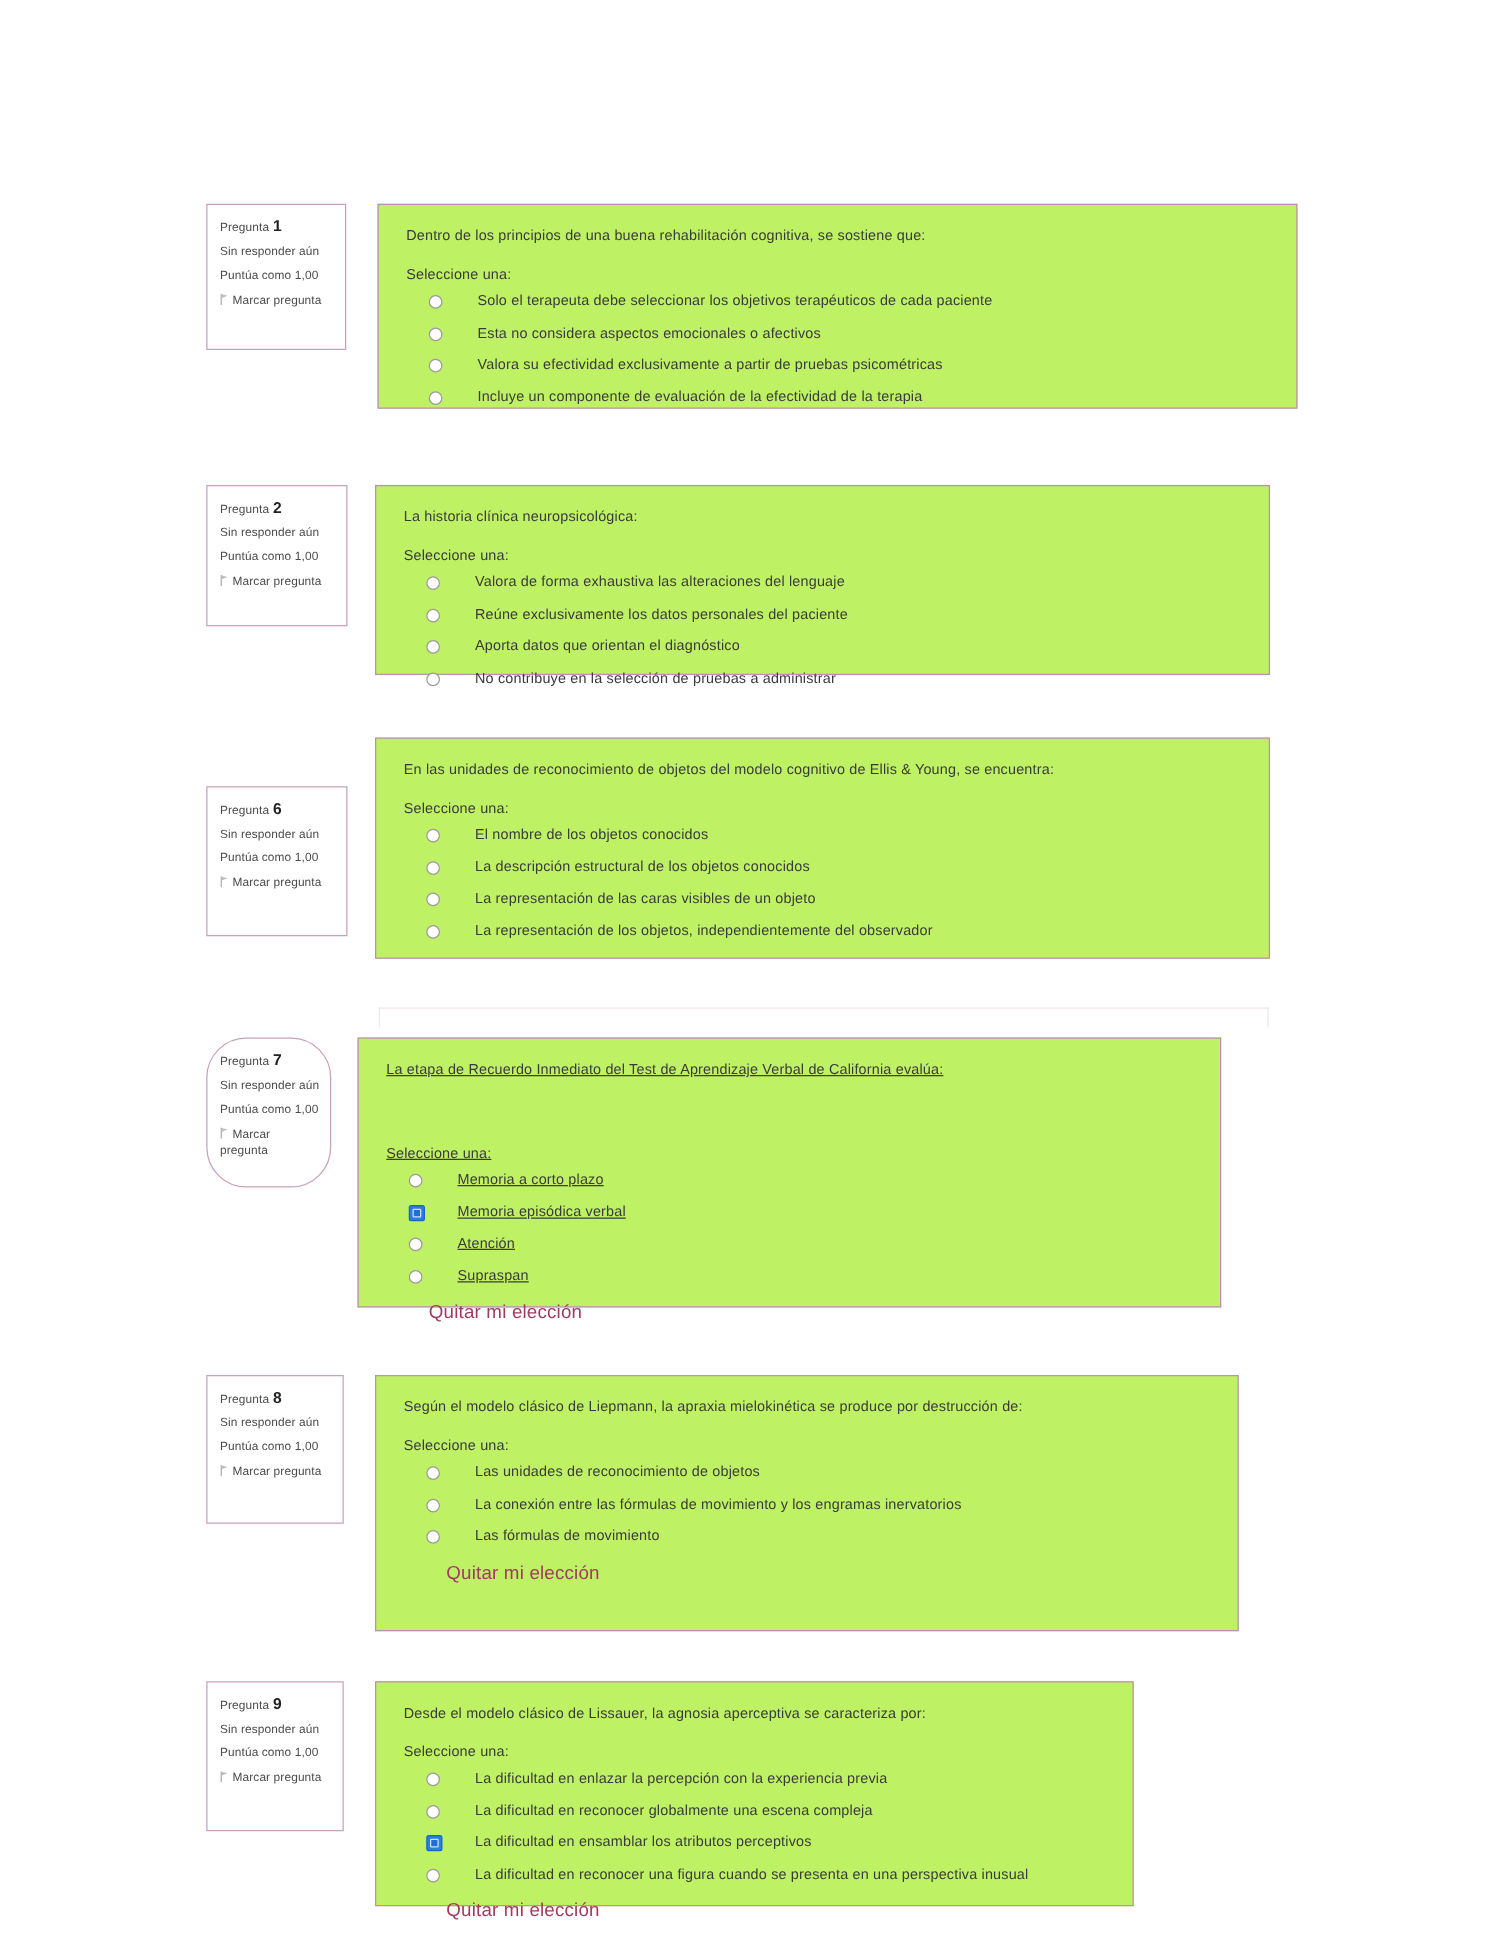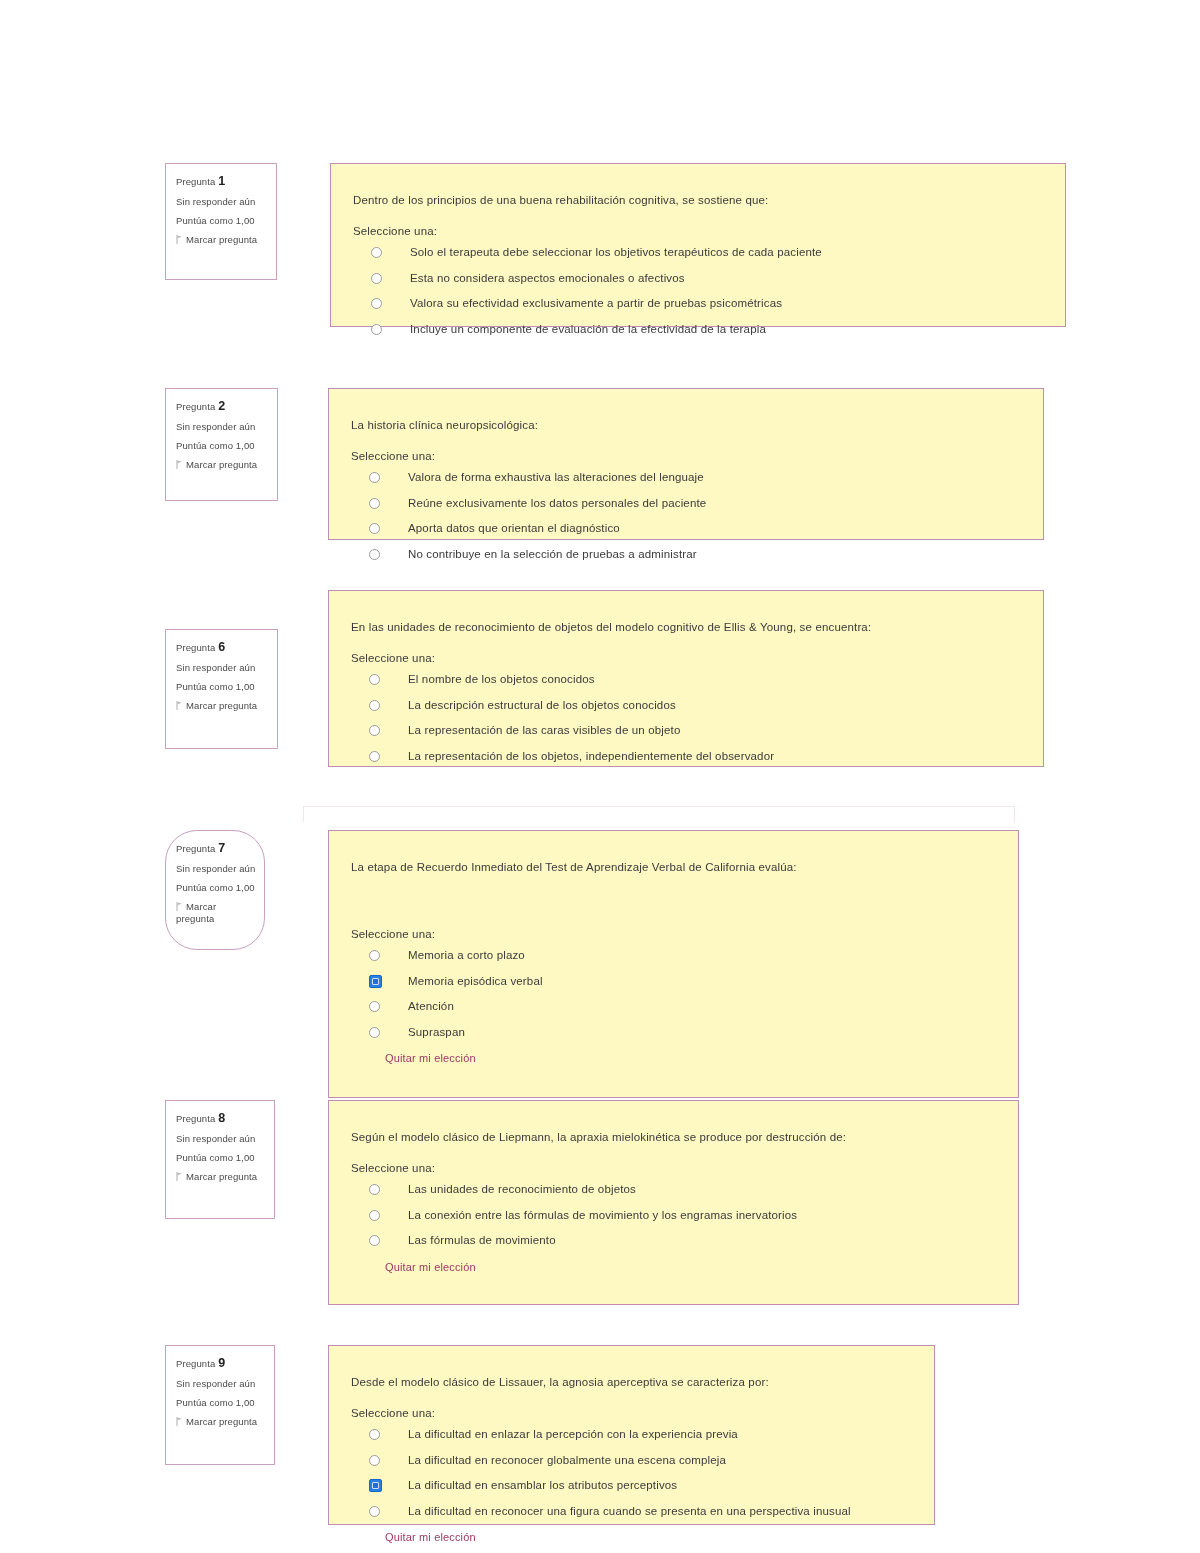--- a/index.html
+++ b/index.html
@@ -69,9 +69,8 @@
     top: 0;
     box-sizing: border-box;
     border: 1px solid #c08eb2;
-    background: #fef9c3;
-    padding: 28px 20px 16px 22px;
-    margin-left: 28px;
+    background: #bef264;
+    padding: 17px 20px 16px 22px;
   }
 
   .qtext {

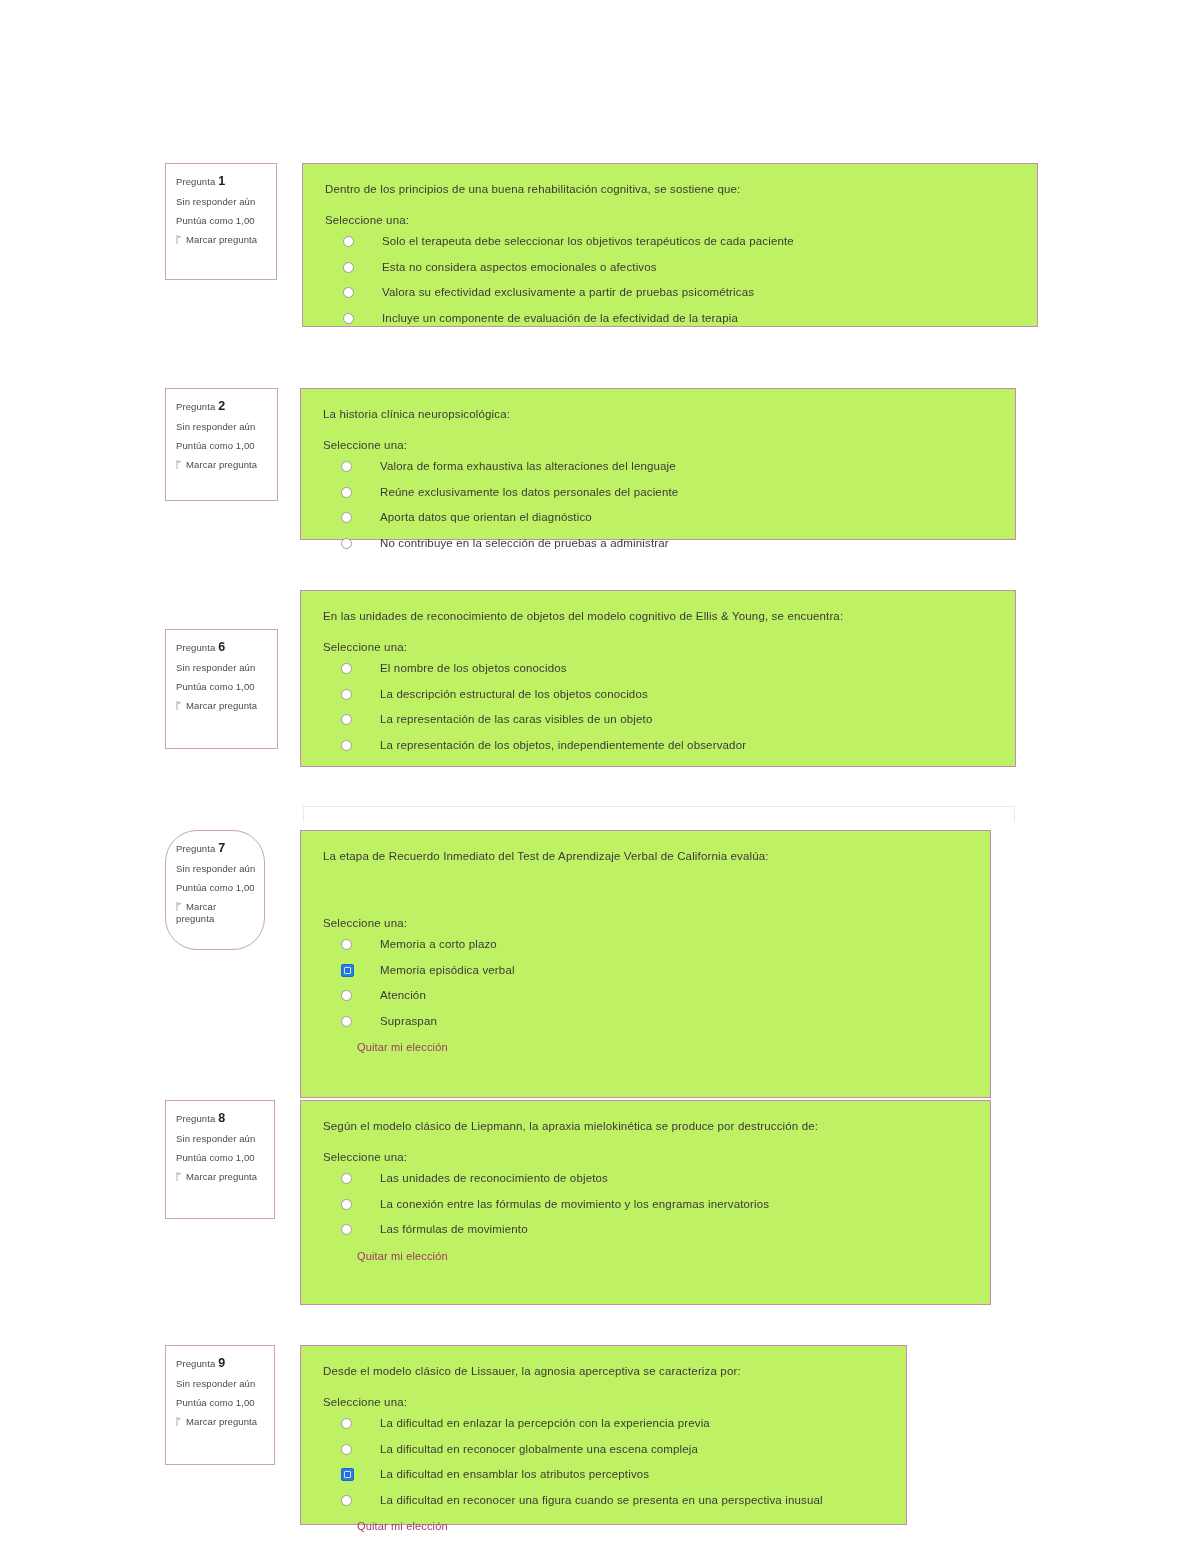--- a/index.html
+++ b/index.html
@@ -269,7 +269,7 @@
                 <path d="M1.4 0.4 L6 1.6 L1.4 3.4 Z" fill="#8a8a8a"></path>
               </svg></span><span class="mark-link">Marcar pregunta</span></div>
         </div>
-        <div class="qbody" style="left: 135px; width: 691px; height: 268px;"><p class="qtext" style="margin-bottom: 52px;">La etapa de Recuerdo Inmediato del Test de Aprendizaje Verbal de California evalúa:</p><p class="prompt">Seleccione una:</p><ul class="answers">
+        <div class="qbody" style="left: 121px; width: 691px; height: 216px; text-decoration: underline;"><p class="qtext" style="margin-bottom: 52px;">La etapa de Recuerdo Inmediato del Test de Aprendizaje Verbal de California evalúa:</p><p class="prompt">Seleccione una:</p><ul class="answers">
             <li class="answer">
               <span class="radio"></span>
               <span class="answer-label">Memoria a corto plazo</span>

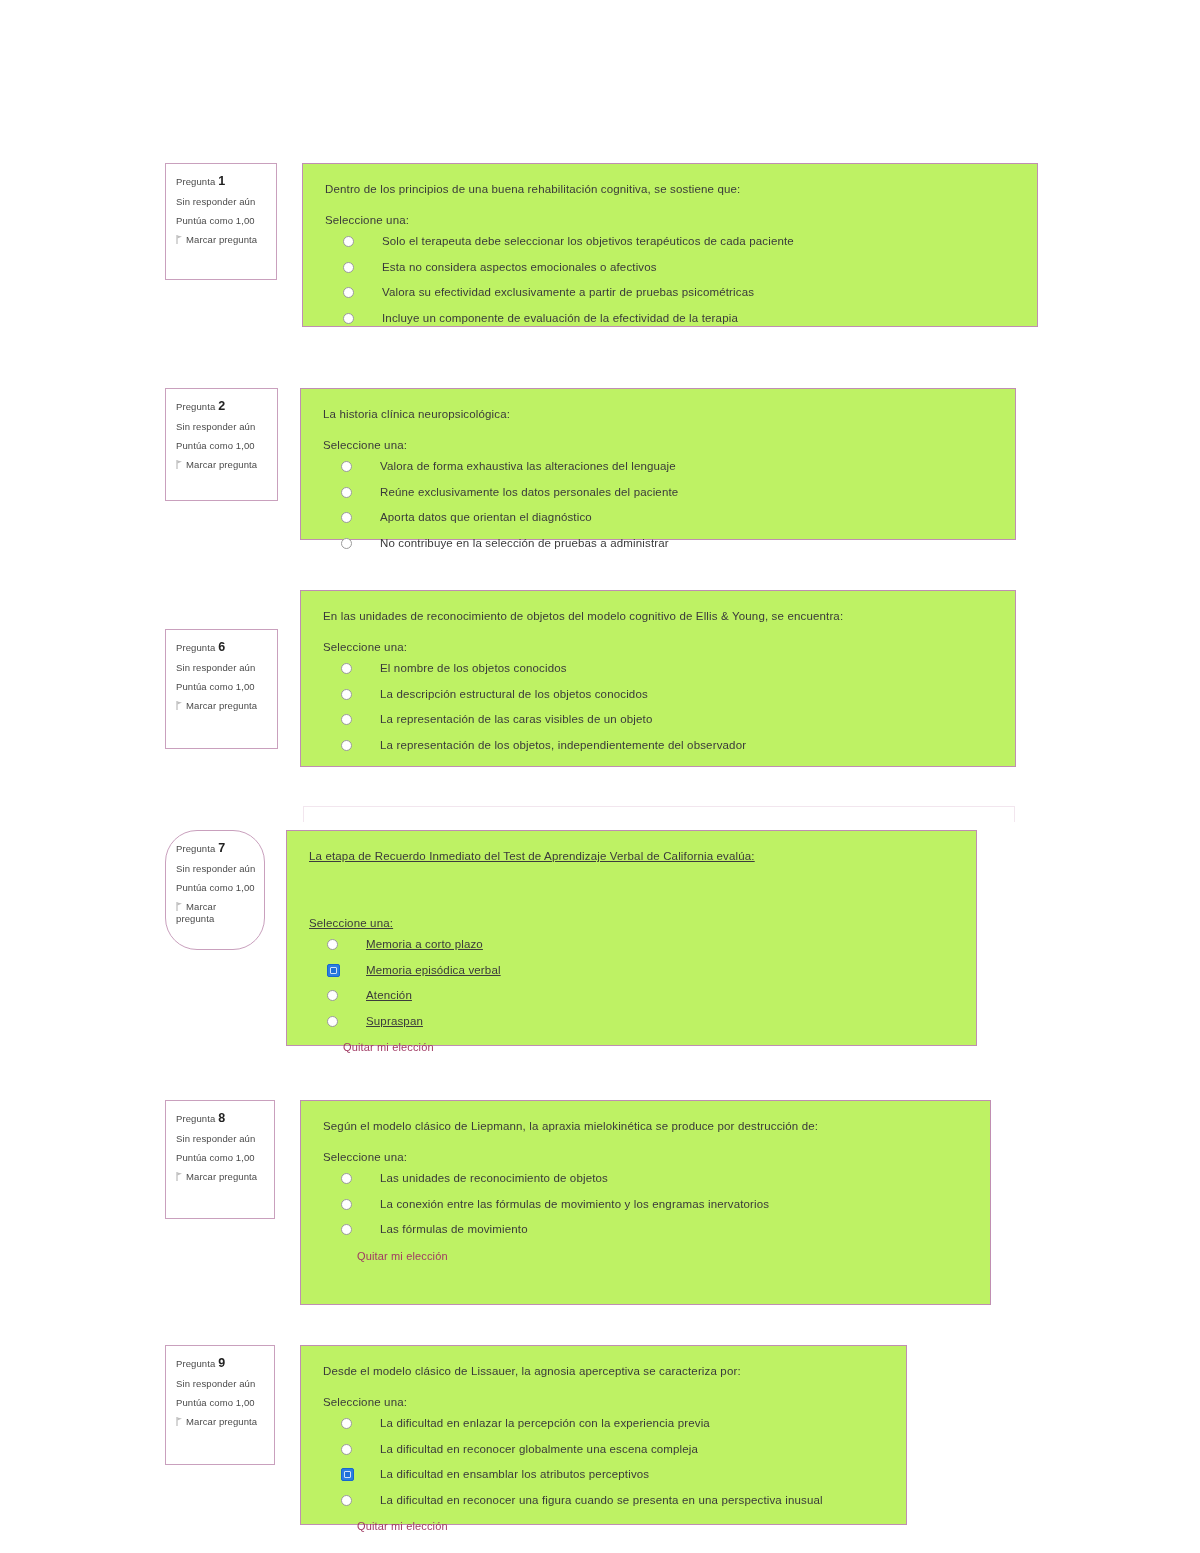--- a/index.html
+++ b/index.html
@@ -139,7 +139,7 @@
   .clear-choice {
     display: inline-block;
     margin: 12px 0 0 34px;
-    font-size: 11px;
+    font-size: 15px;
     color: #a03a63;
     text-decoration: none;
     letter-spacing: .15px;

